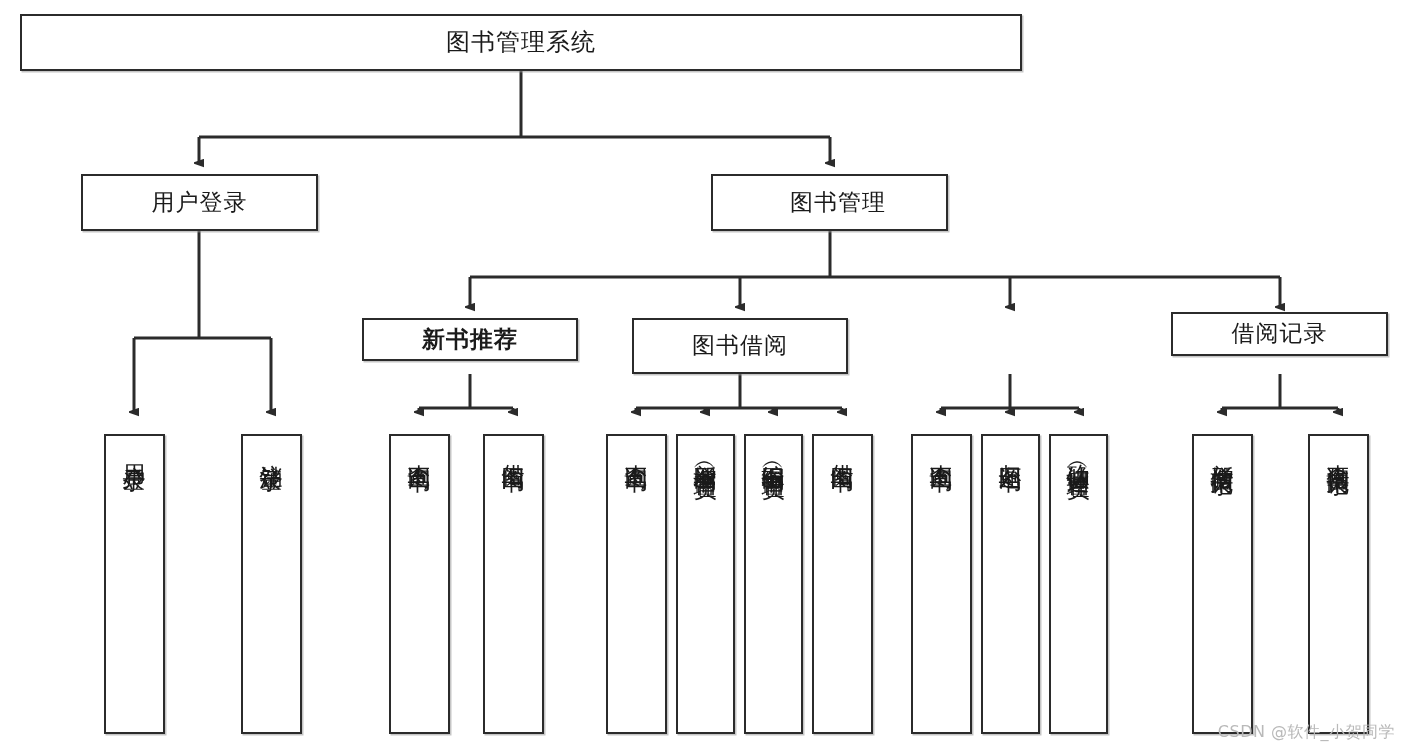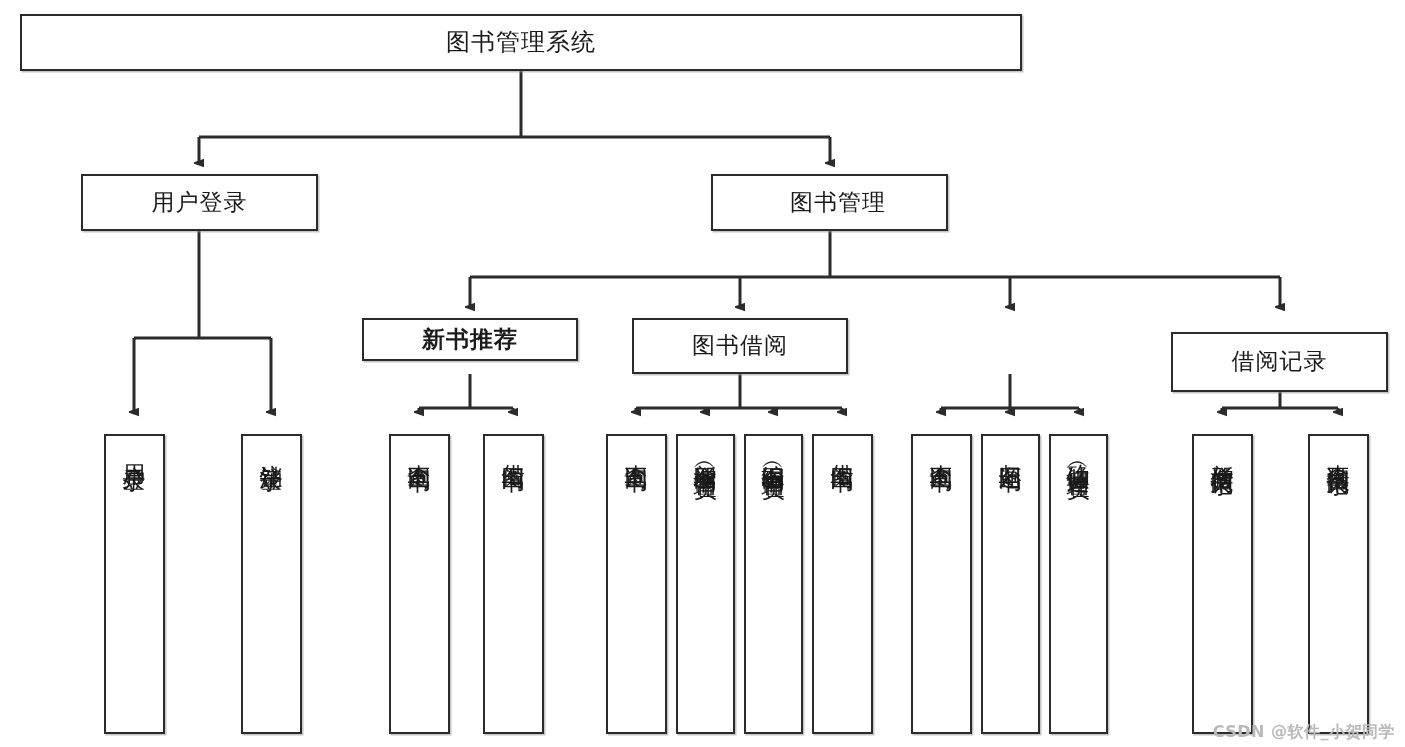--- a/index.html
+++ b/index.html
@@ -155,7 +155,7 @@
   </div>
 
 
-  <div class="node horiz" style="left:1171px; top:332px; width:217px; height:60px;">
+  <div class="node horiz" style="left:1171px; top:312px; width:217px; height:44px;">
     <span class="label">借阅记录</span>
   </div>
 

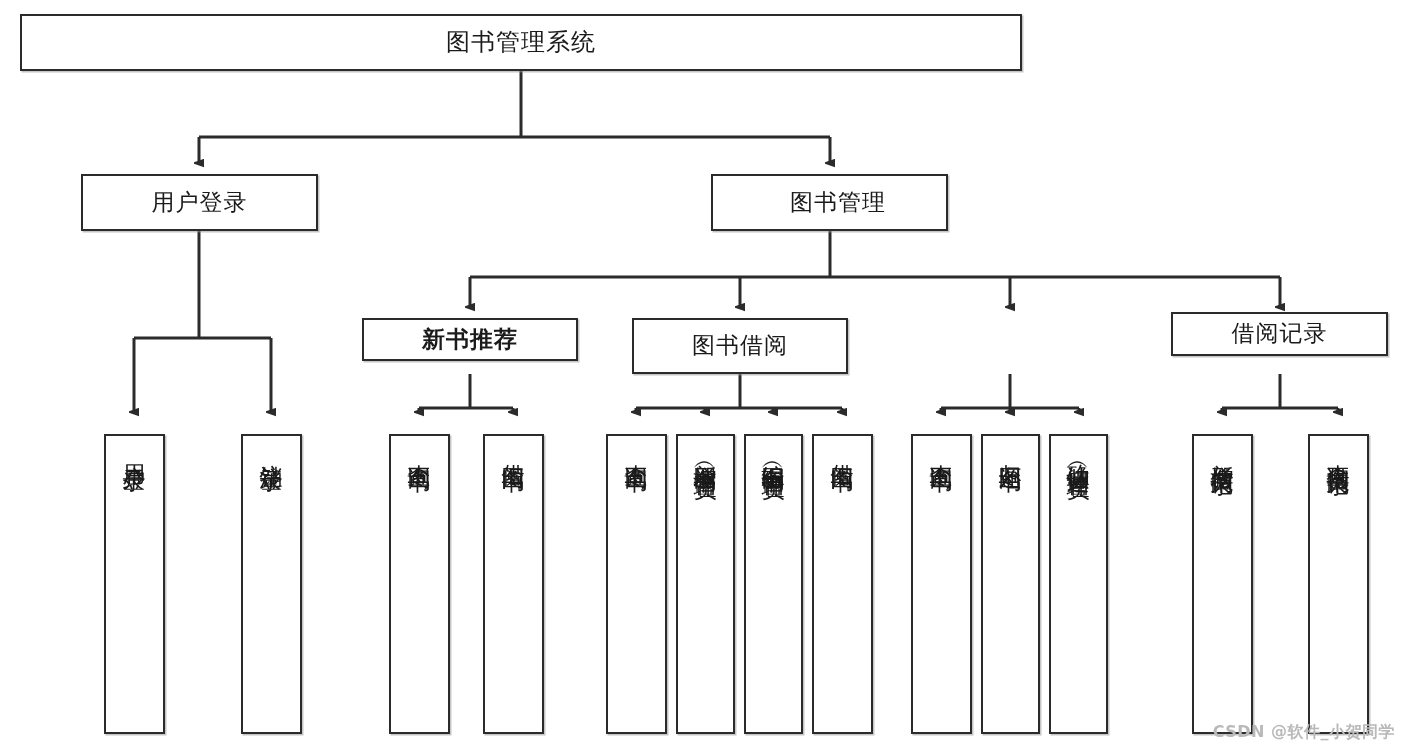--- a/index.html
+++ b/index.html
@@ -76,7 +76,6 @@
     letter-spacing: 0.5px;
     z-index: 5;
     white-space: nowrap;
-    font-weight: bold;
   }
 </style>
 </head>

